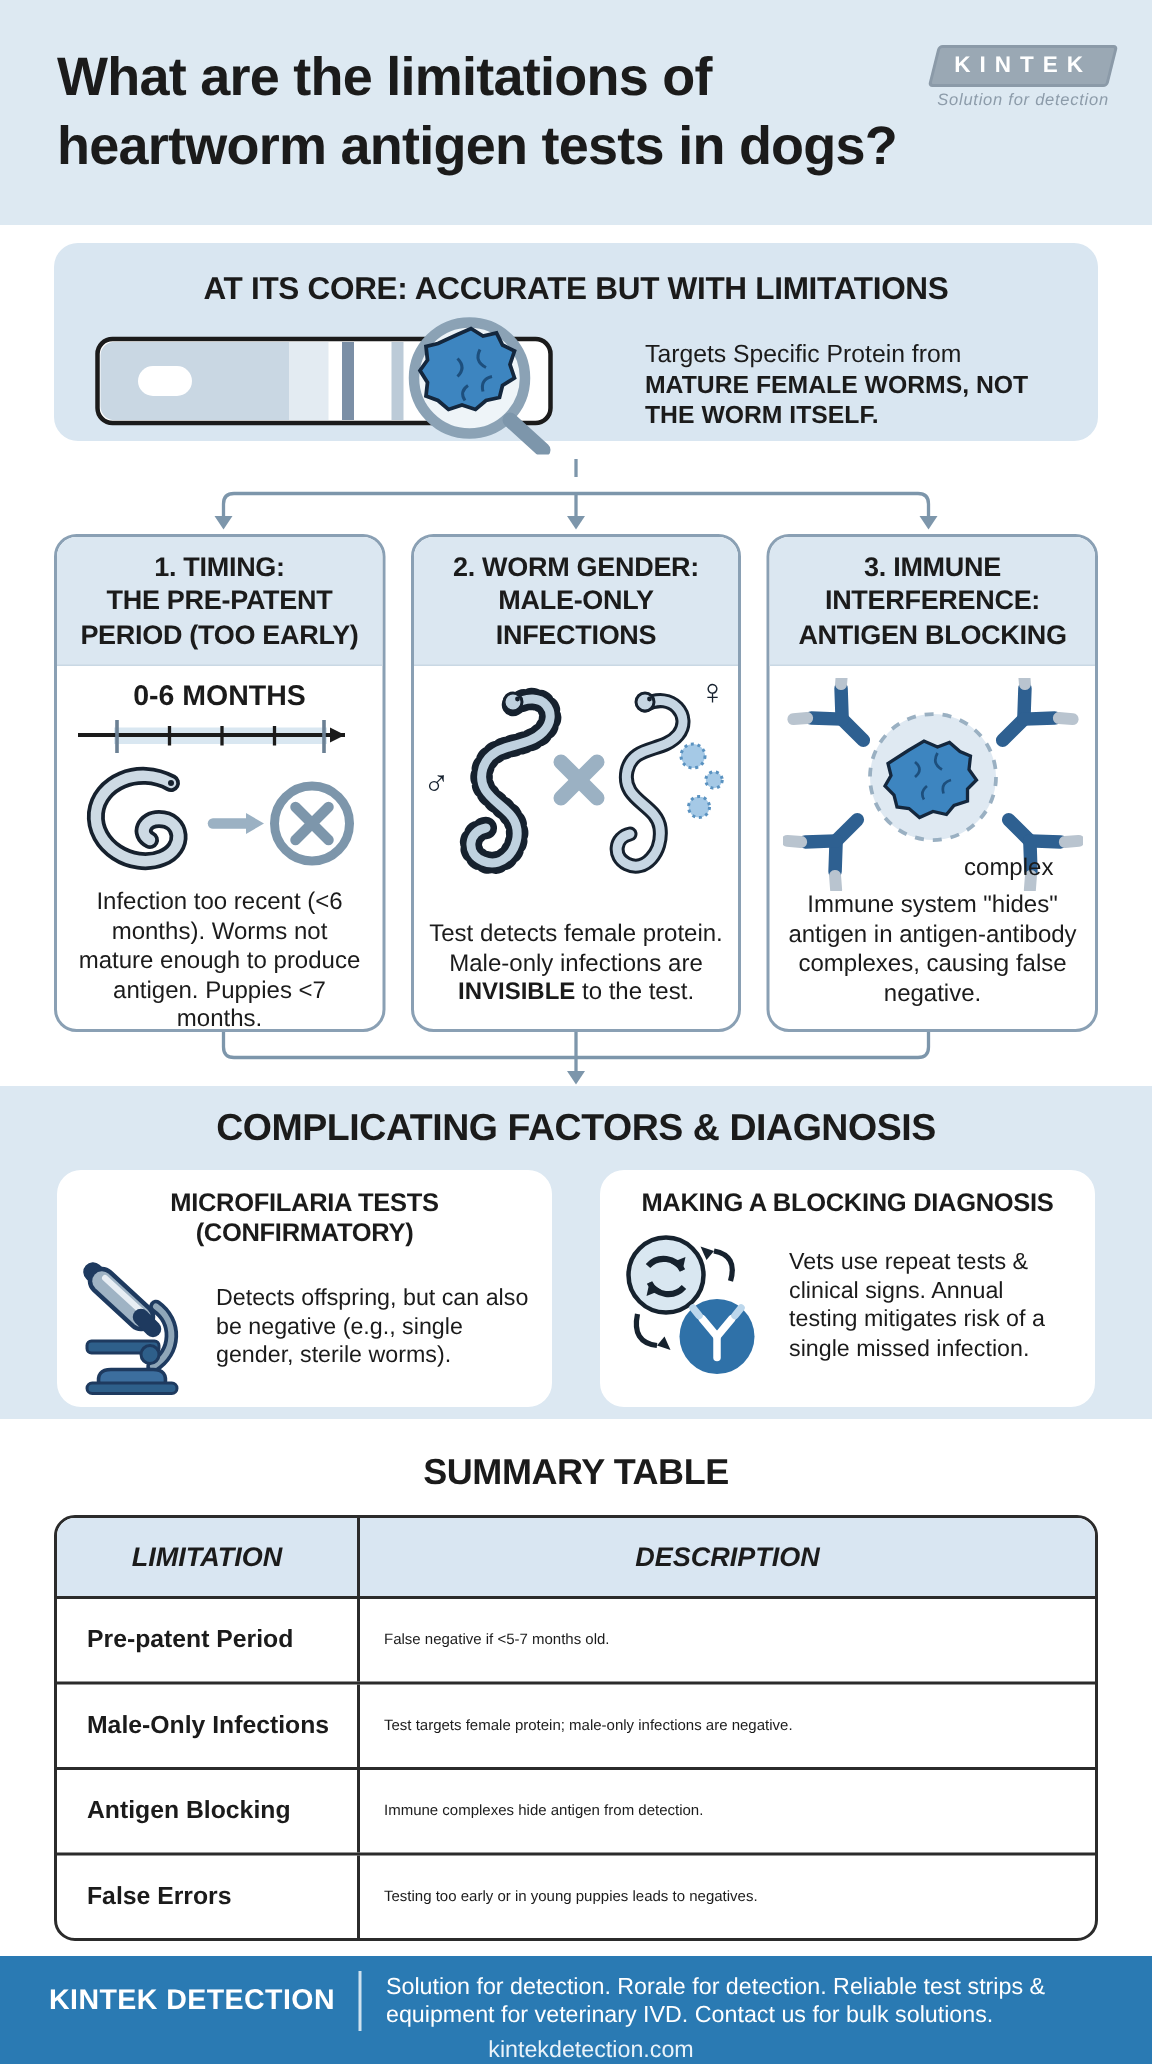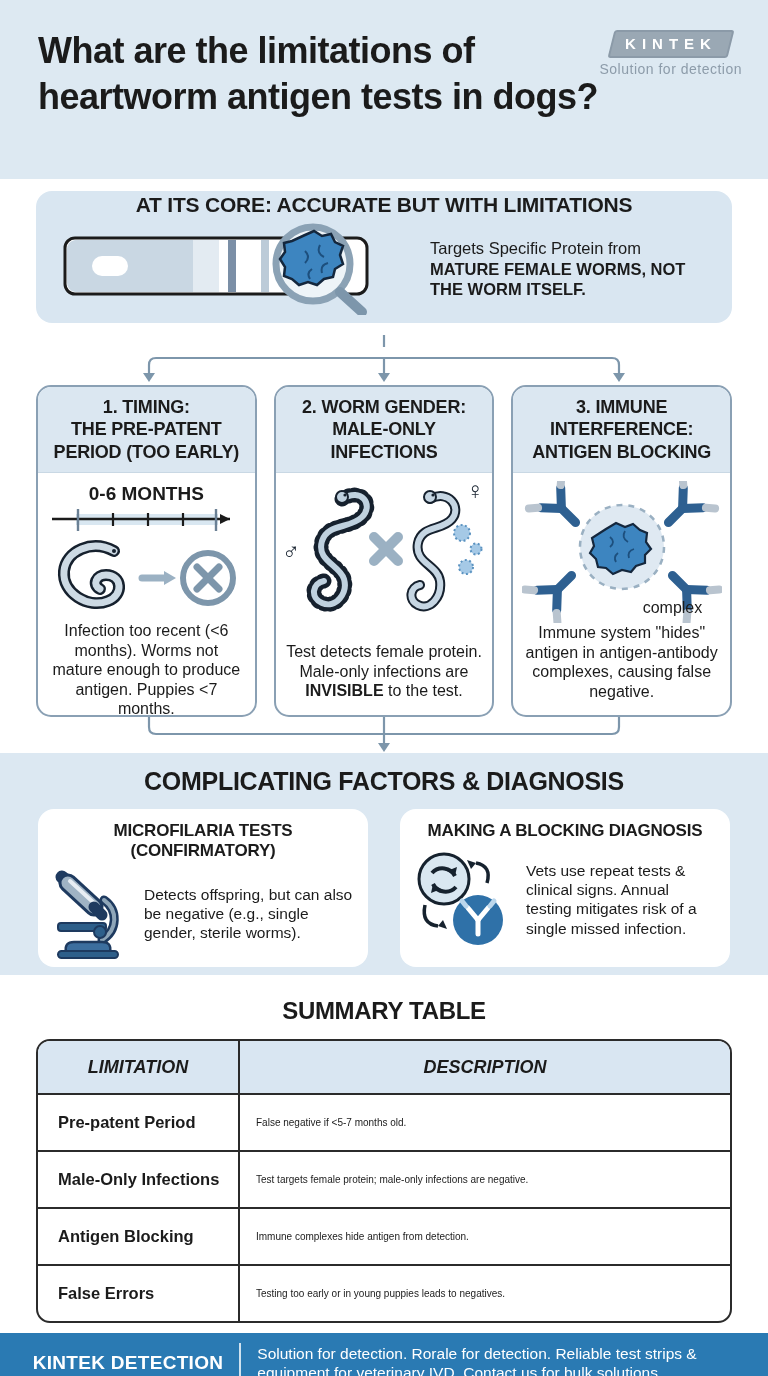--- a/index.html
+++ b/index.html
@@ -8,7 +8,7 @@
   .page { position:relative; width:768px; height:1376px; overflow:hidden; background:#fff; }
 
   
-  .header { height:179px; background:#dde9f2; position:relative; padding:28px 0 12px 38px; }
+  .header { height:150px; background:#dde9f2; position:relative; padding:28px 0 12px 38px; }
   .page-title { font-size:36px; font-weight:bold; line-height:1.28; letter-spacing:-0.5px; white-space:pre-line; }
   .logo { position:absolute; top:30px; right:26px; text-align:center; }
   .logo-badge { display:inline-block; background:#9aa8b4; border:2px solid #8b9aa8; transform:skewX(-14deg); padding:3px 12px; border-radius:3px; }

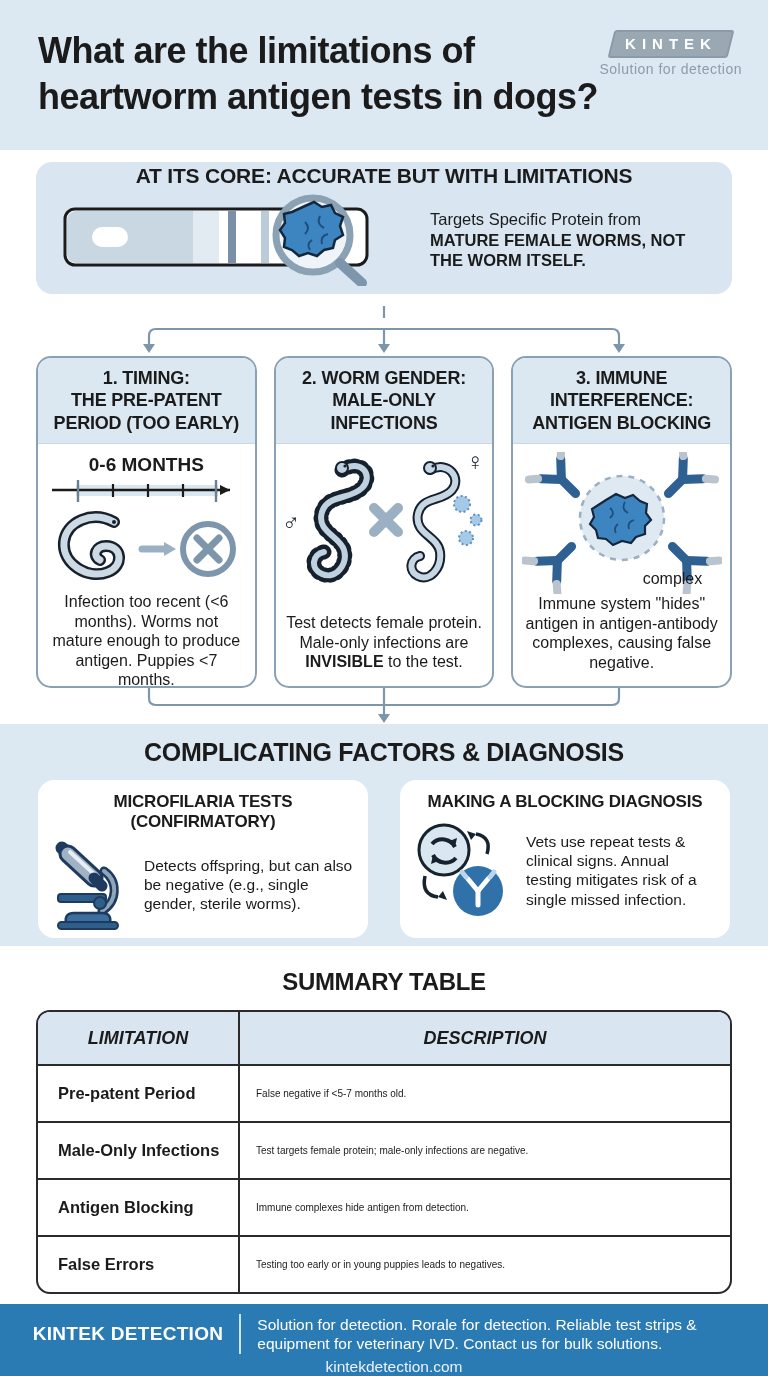--- a/index.html
+++ b/index.html
@@ -13,7 +13,7 @@
   .logo { position:absolute; top:30px; right:26px; text-align:center; }
   .logo-badge { display:inline-block; background:#9aa8b4; border:2px solid #8b9aa8; transform:skewX(-14deg); padding:3px 12px; border-radius:3px; }
   .logo-badge span { display:inline-block; transform:skewX(14deg); color:#fff; font-weight:bold; font-size:15px; letter-spacing:6px; }
-  .logo-tagline { font-size:14px; color:#8d9caa; margin-top:3px; letter-spacing:0.5px; }
+  .logo-tagline { font-size:11px; color:#8d9caa; font-style:italic; margin-top:3px; letter-spacing:0.5px; }
 
   
   .core-wrap { height:194px; background:#fff; }

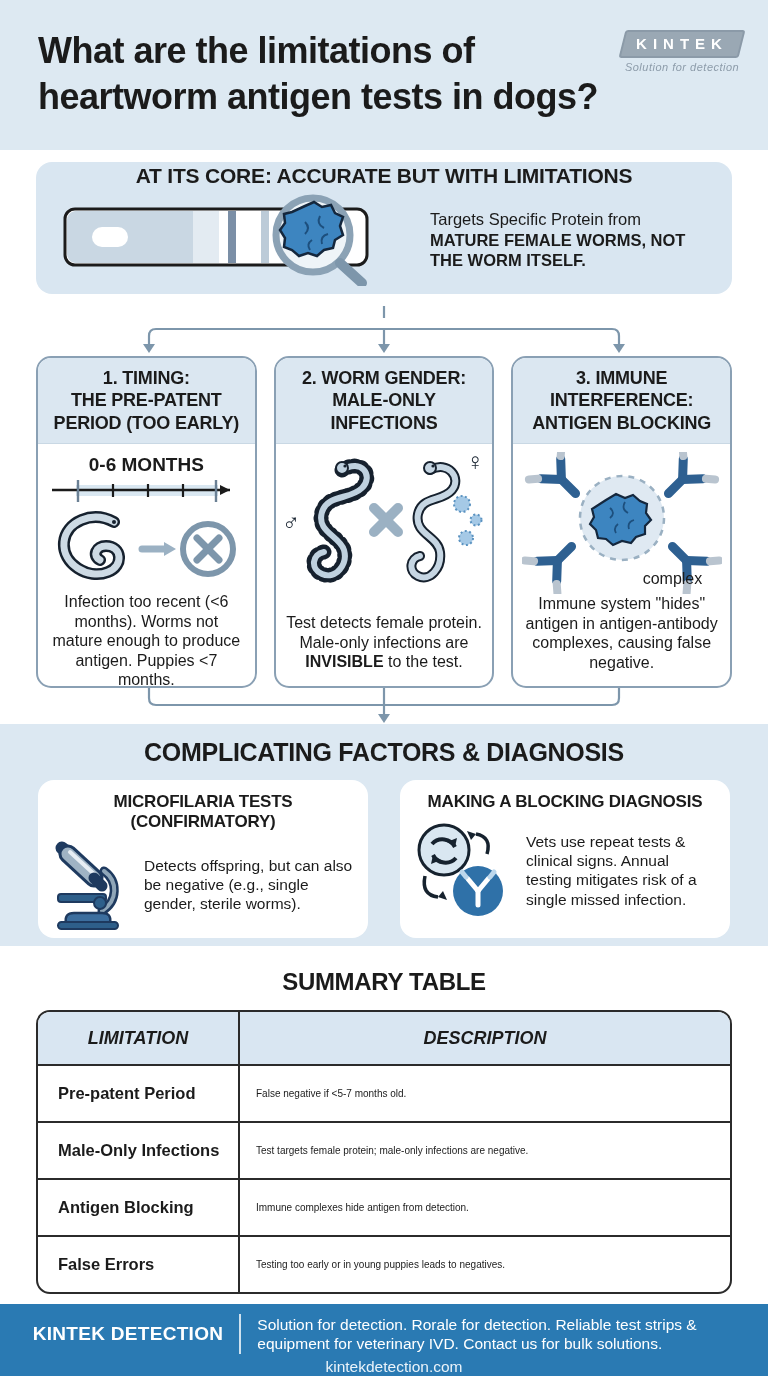--- a/index.html
+++ b/index.html
@@ -17,7 +17,7 @@
 
   
   .core-wrap { height:194px; background:#fff; }
-  .core-card { margin:12px 36px 12px; height:132px; background:#d9e6f1; border-radius:16px; padding-top:2px; }
+  .core-card { margin:12px 36px 12px; height:132px; background:#d9e6f1; border-radius:16px; padding-top:19px; }
   .core-title { text-align:center; font-size:21px; font-weight:bold; letter-spacing:-0.2px; }
   .core-body { display:flex; align-items:center; padding:6px 24px 0 26px; }
   .core-strip { width:340px; height:92px; flex:0 0 auto; }

